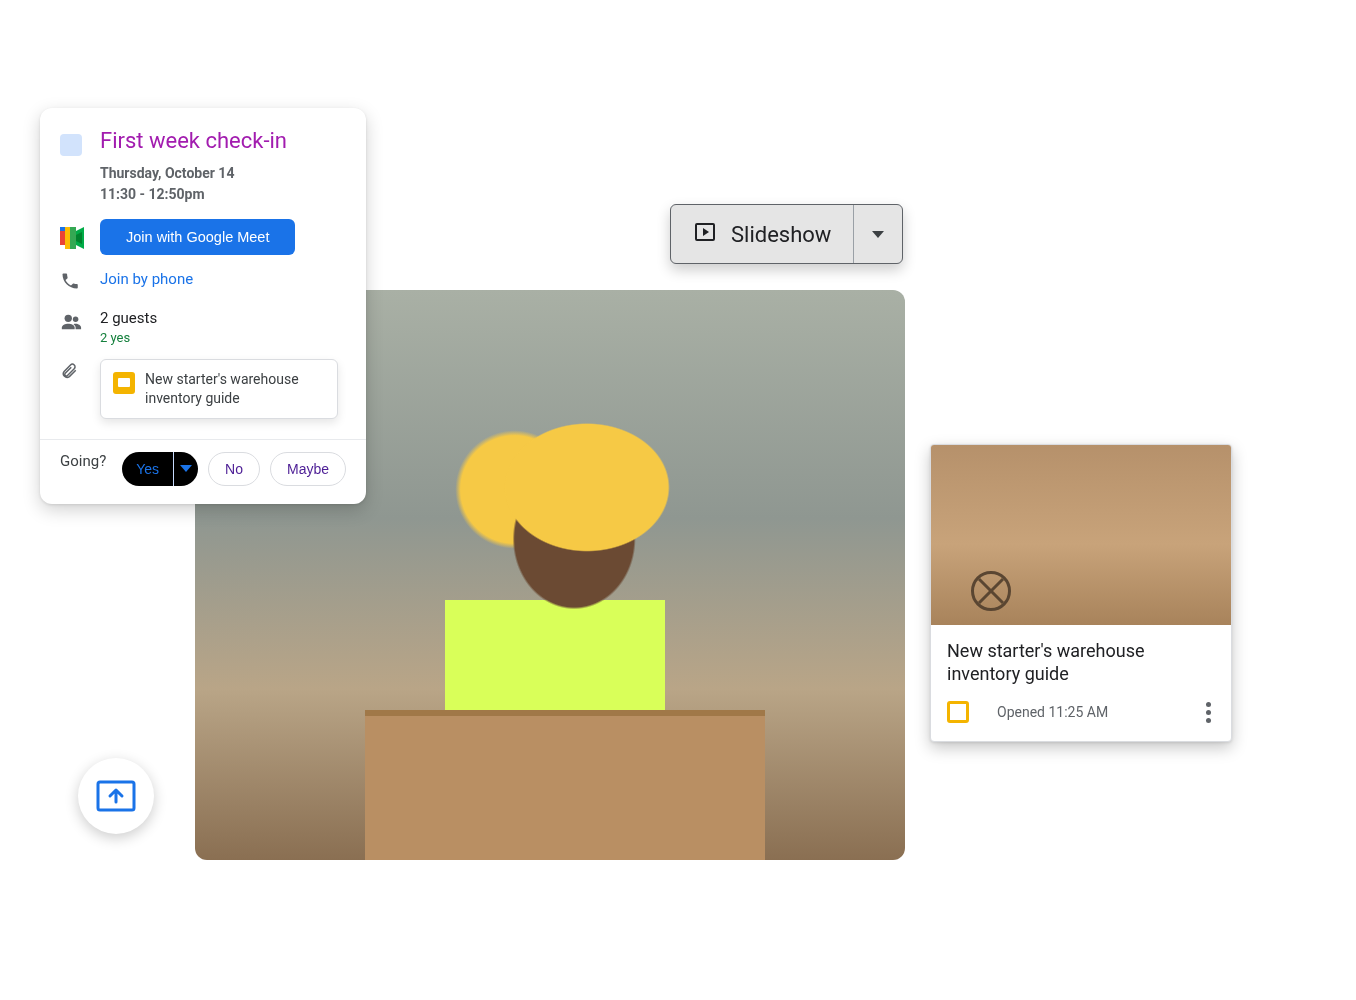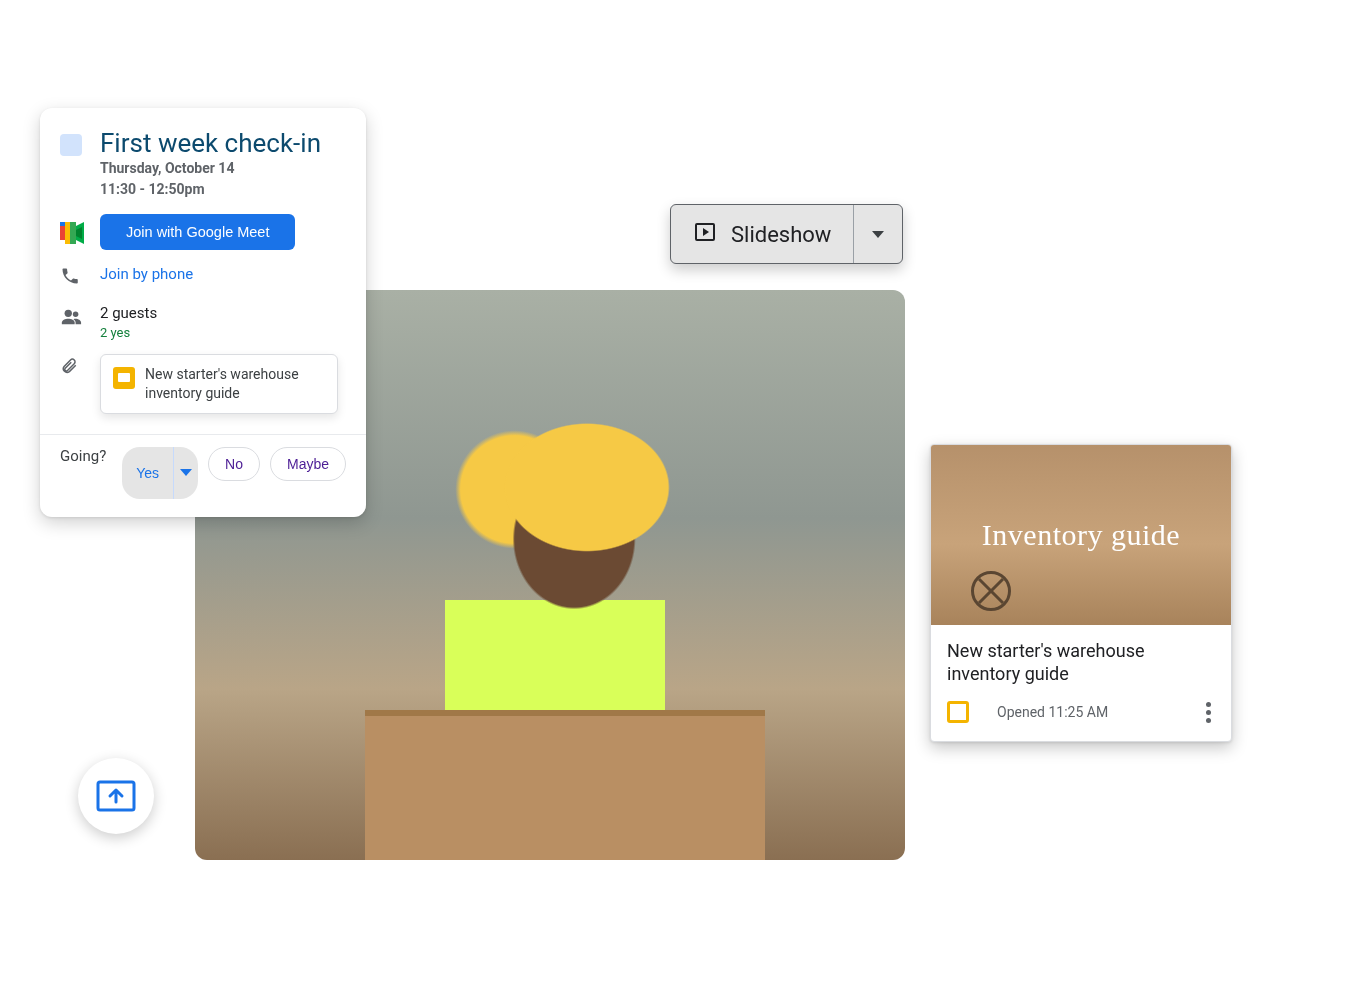--- a/index.html
+++ b/index.html
@@ -44,10 +44,10 @@
     margin-top: 4px;
   }
   .event-title {
-    font-size: 26px;
-    color: #0c4a6e;
+    font-size: 22px;
+    color: #a21caf;
     font-weight: 400;
-    margin-bottom: 0;
+    margin-bottom: 10px;
   }
   .event-sub {
     font-size: 14px;

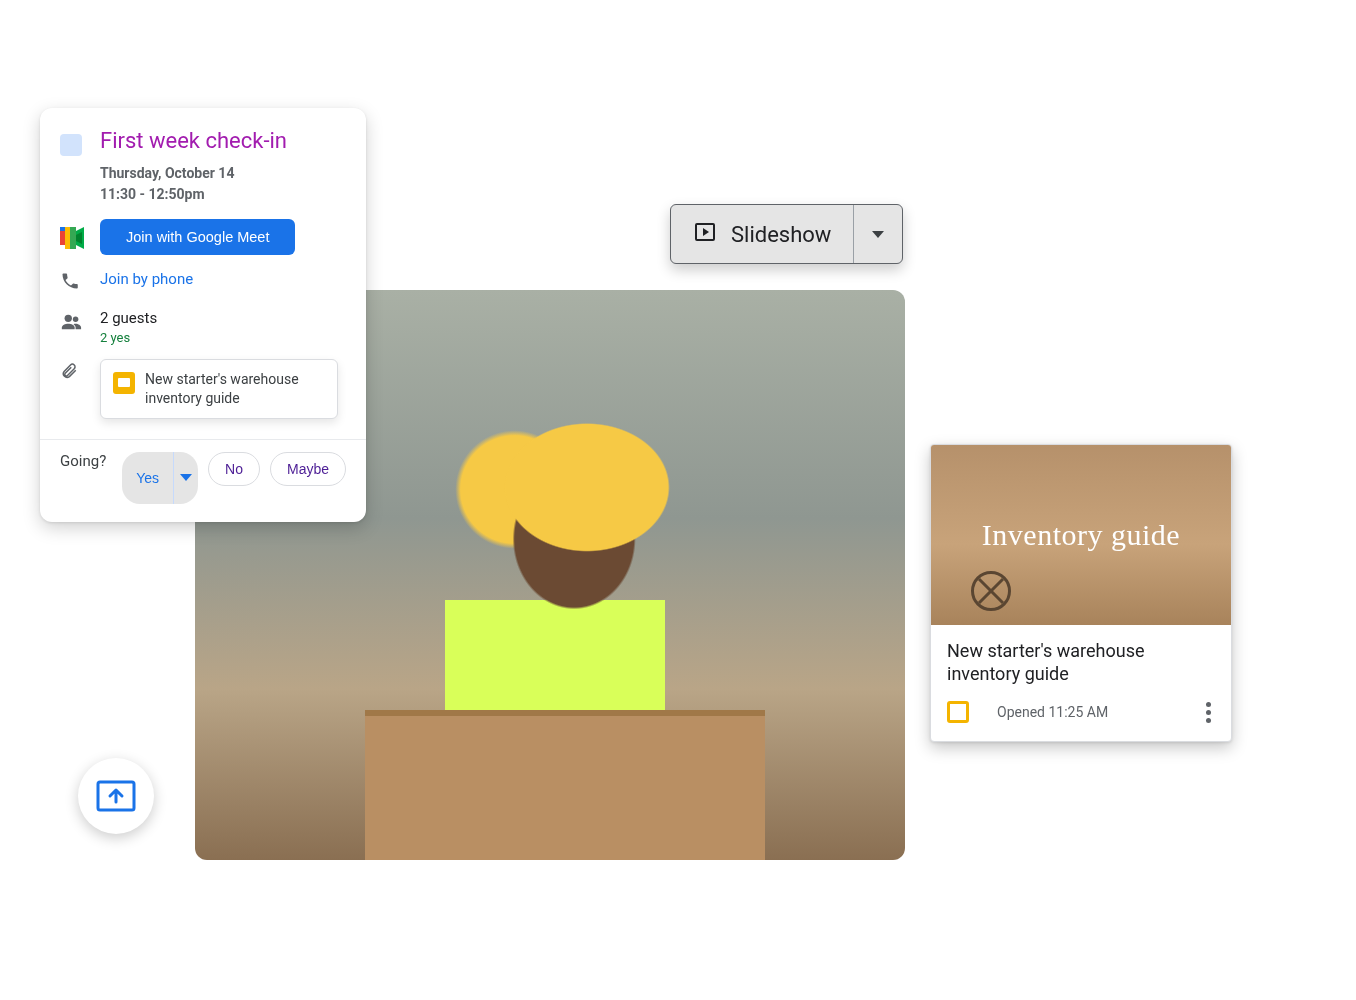--- a/index.html
+++ b/index.html
@@ -133,9 +133,9 @@
   .rsvp-yes-group {
     display: flex;
     align-items: stretch;
-    background: #e5e5e5;
+    background: #000000;
     border-radius: 18px;
-    height: 52px;
+    height: 34px;
     overflow: hidden;
   }
   .rsvp-yes-btn {

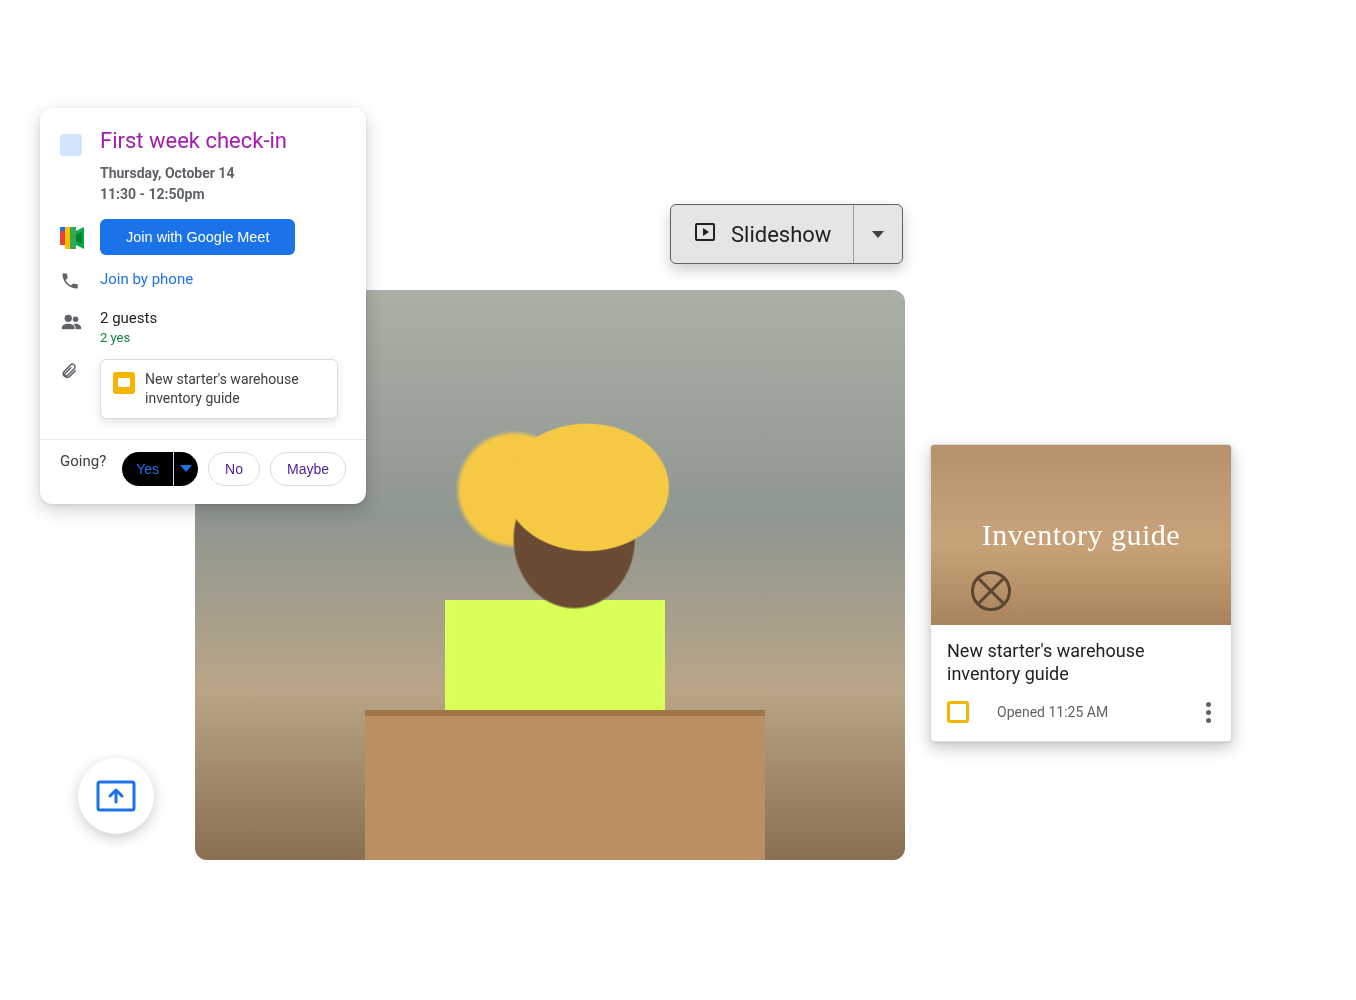--- a/index.html
+++ b/index.html
@@ -478,7 +478,6 @@
 
 <div class="file-card">
   <div class="file-thumb">
-    <span class="thumb-script">Inventory guide</span>
     <span class="thumb-circle"></span>
   </div>
   <div class="file-info">

